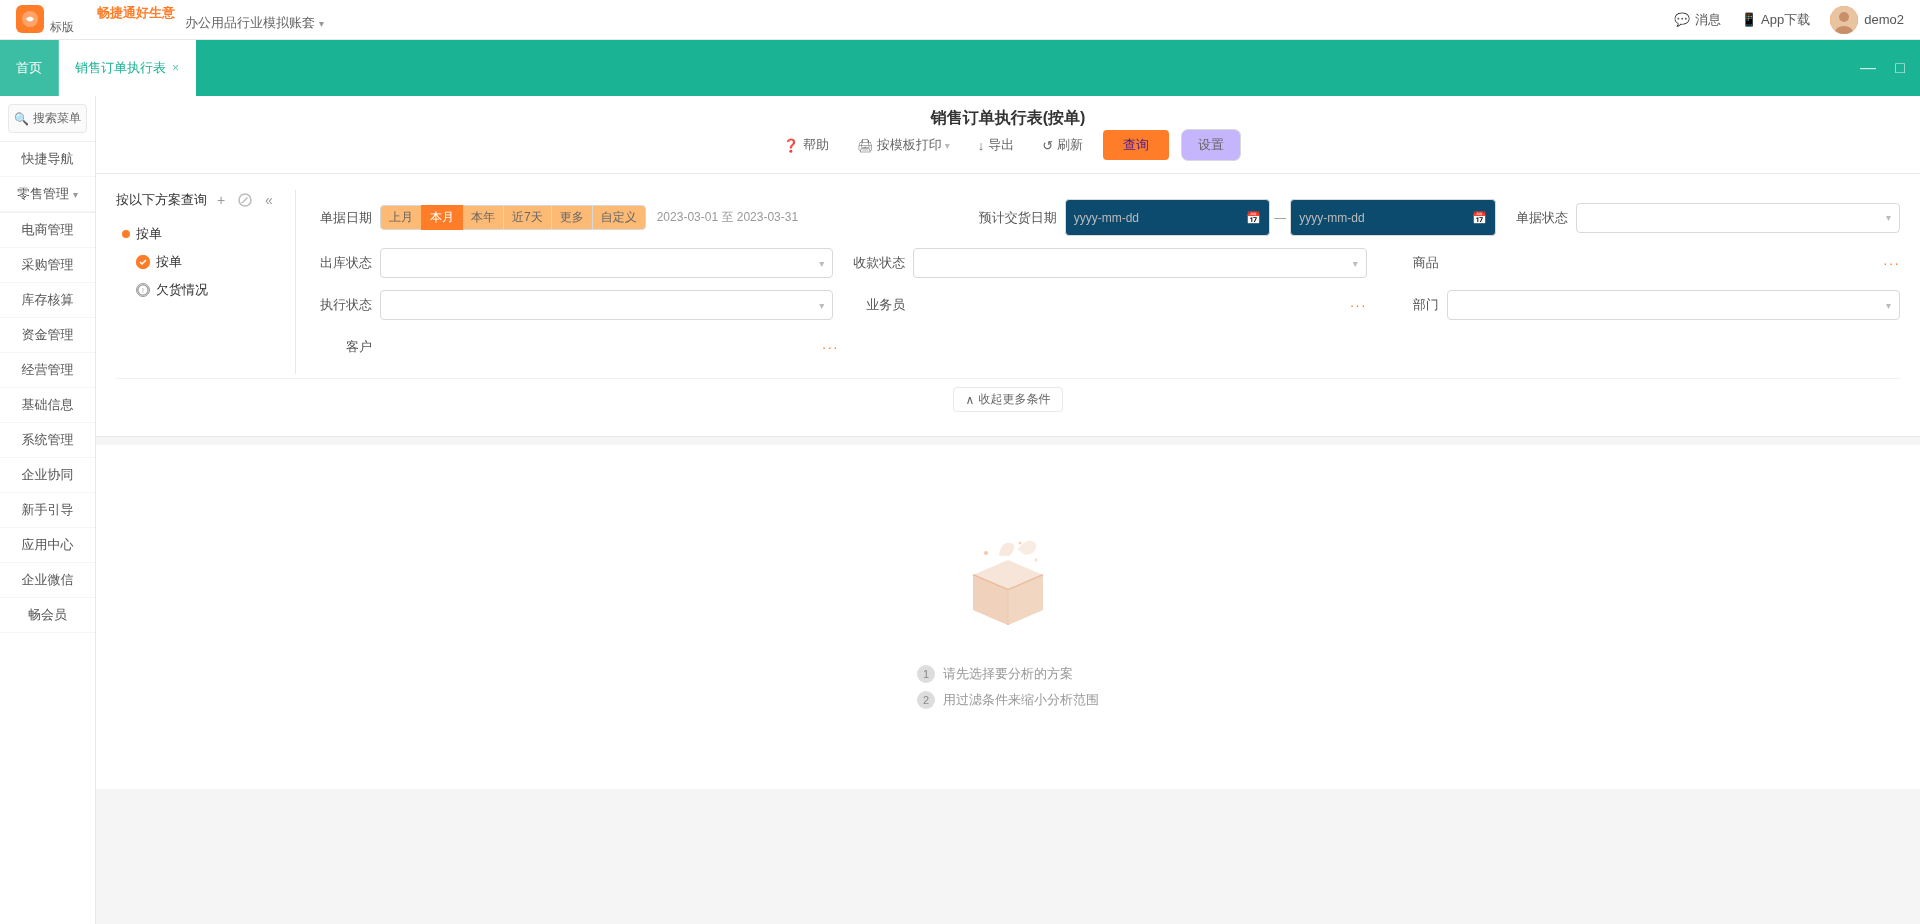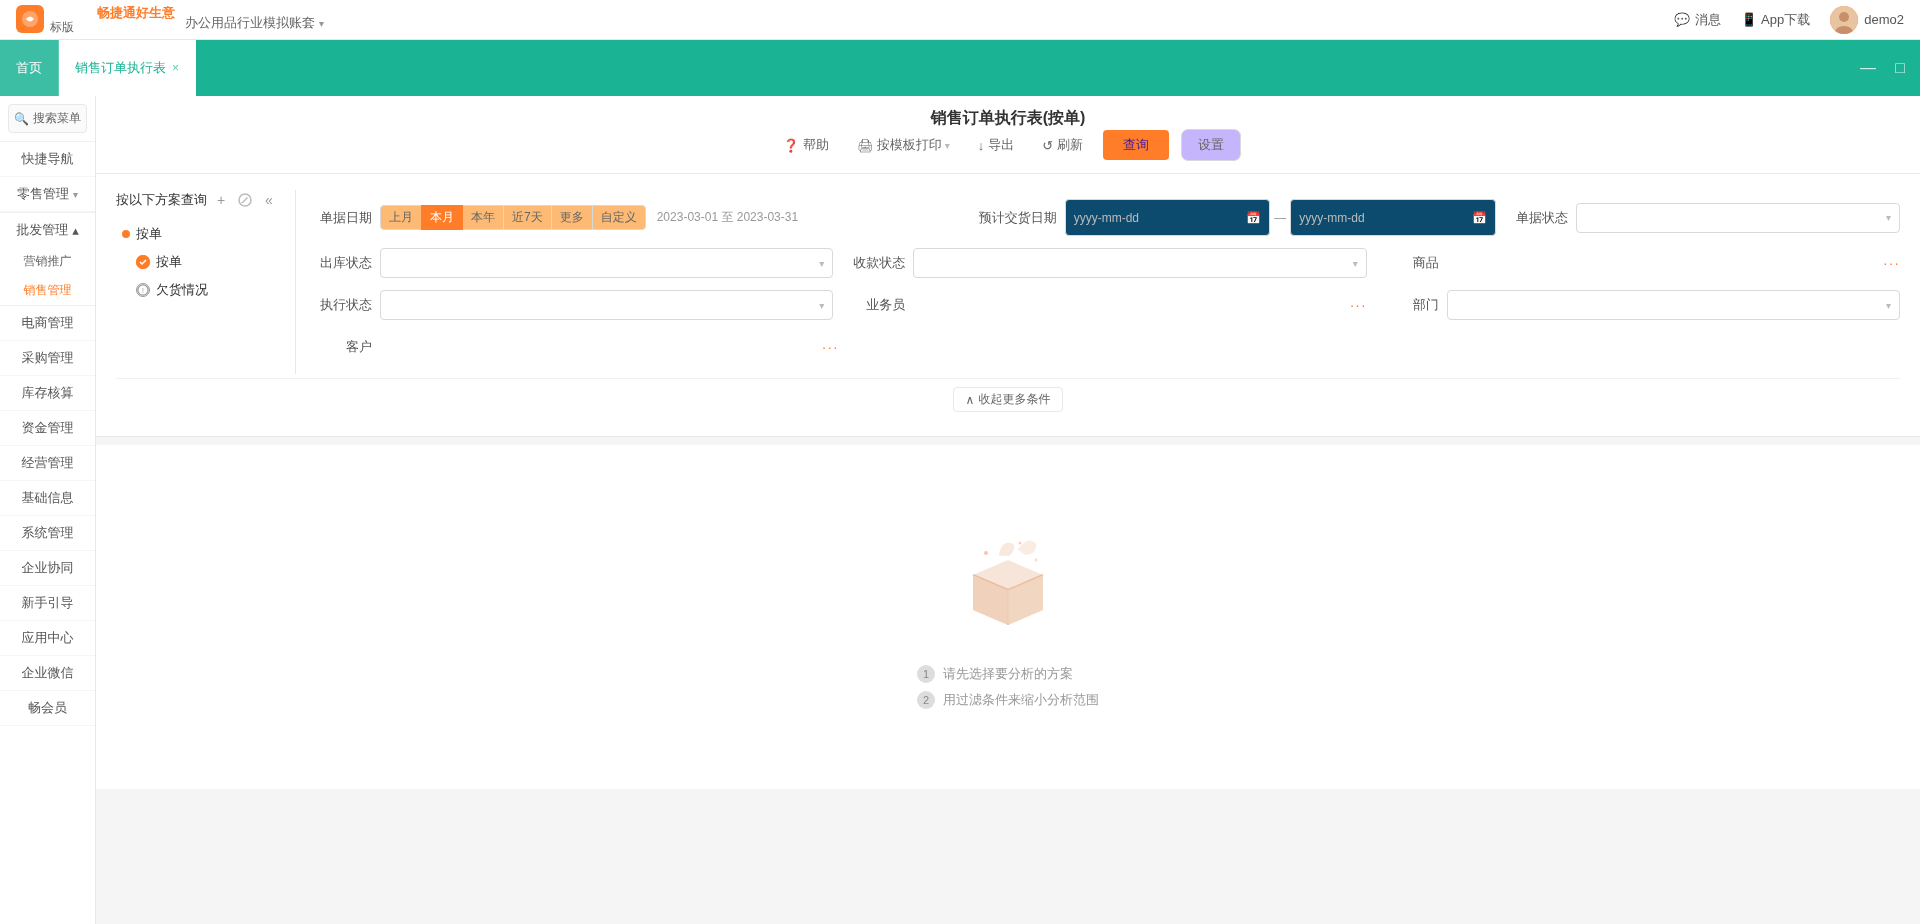--- a/index.html
+++ b/index.html
@@ -629,18 +629,6 @@
       </div>
     </div>
 
-    <div class="sidebar-section">
-      <div class="sidebar-section-header">
-        <span>批发管理</span>
-        <span class="arrow">▴</span>
-      </div>
-      <div class="sidebar-sub-item">
-        <span>营销推广</span>
-      </div>
-      <div class="sidebar-sub-item active">
-        <span>销售管理</span>
-      </div>
-    </div>
 
     <div class="sidebar-nav-item">
       <span>电商管理</span>

